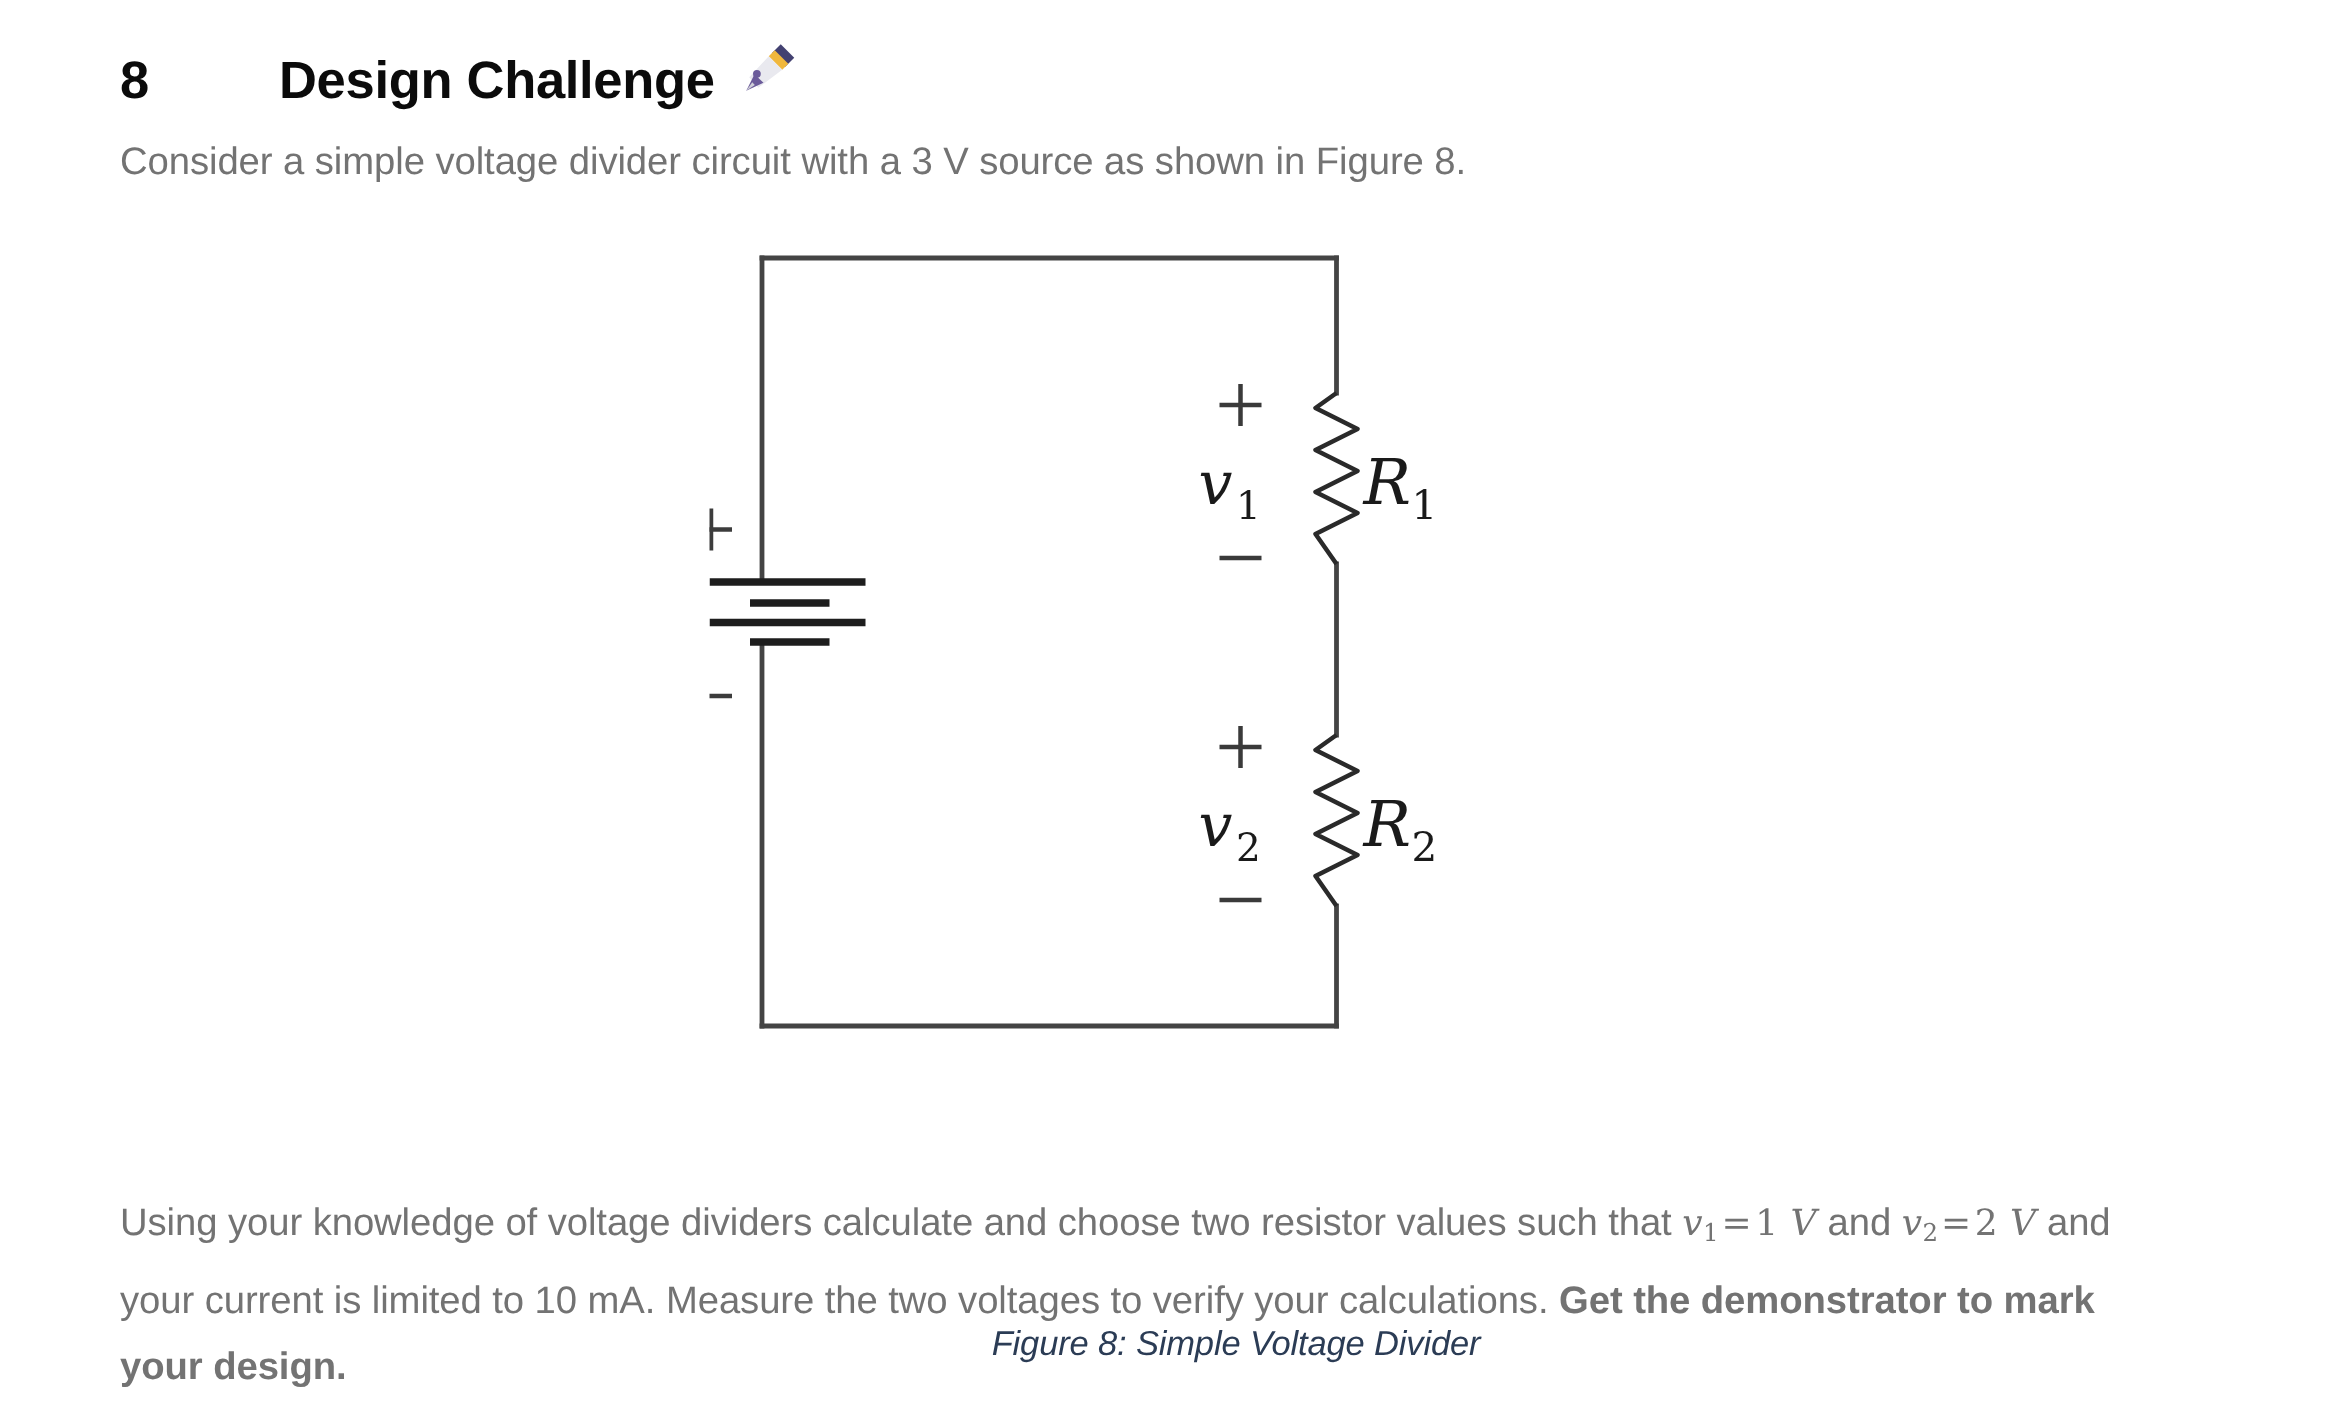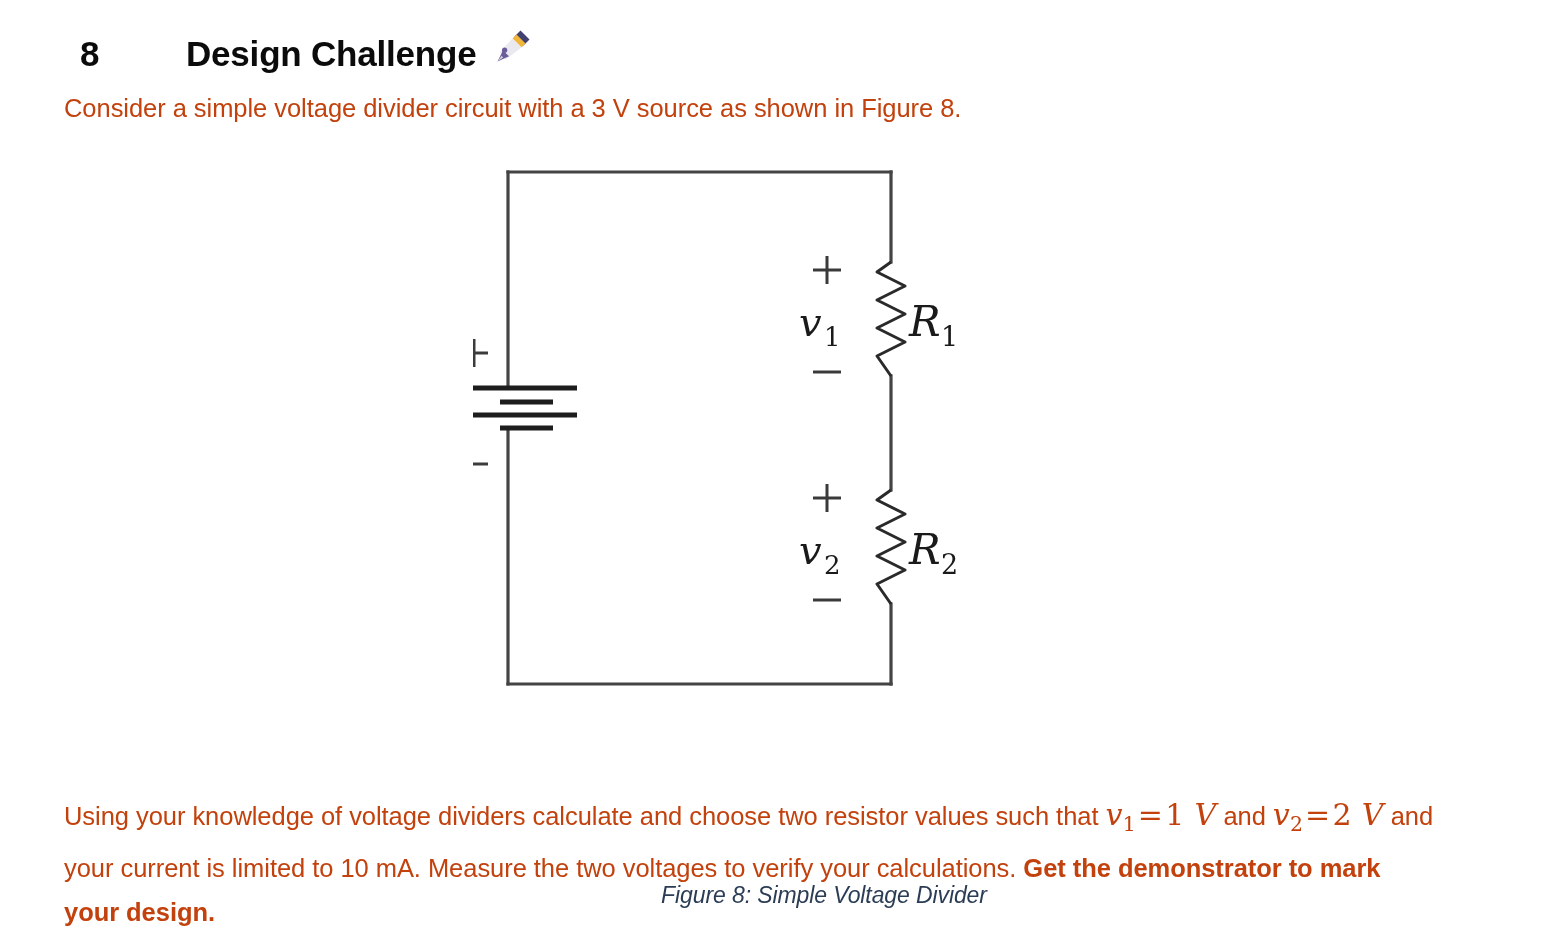--- a/index.html
+++ b/index.html
@@ -56,10 +56,10 @@
   
   .body-text {
     position: absolute;
-    left: 64px;
+    left: 80px;
     font-size: 25.5px;
     line-height: 44px;
-    color: #c2410c;
+    color: #737373;
     letter-spacing: -0.05px;
   }
   #intro-paragraph {

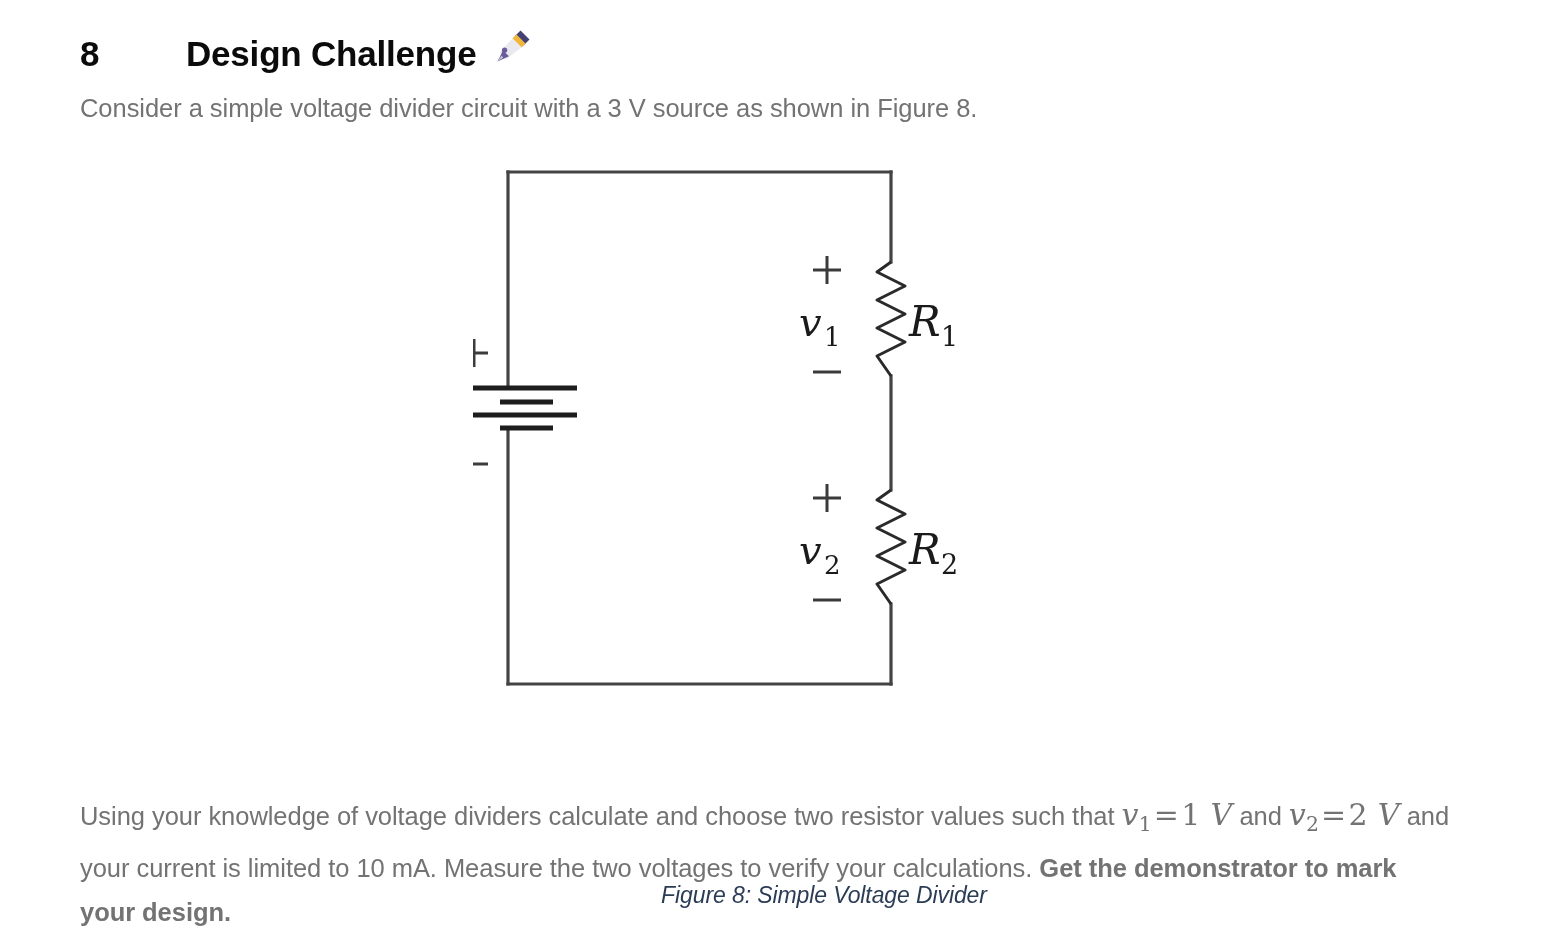--- a/index.html
+++ b/index.html
@@ -76,7 +76,7 @@
   .math {
     font-family: "DejaVu Serif", "Liberation Serif", serif;
     font-style: italic;
-    font-size: 30px;
+    font-size: 24px;
     letter-spacing: 0.3px;
   }
   .math .up { font-style: normal; }

